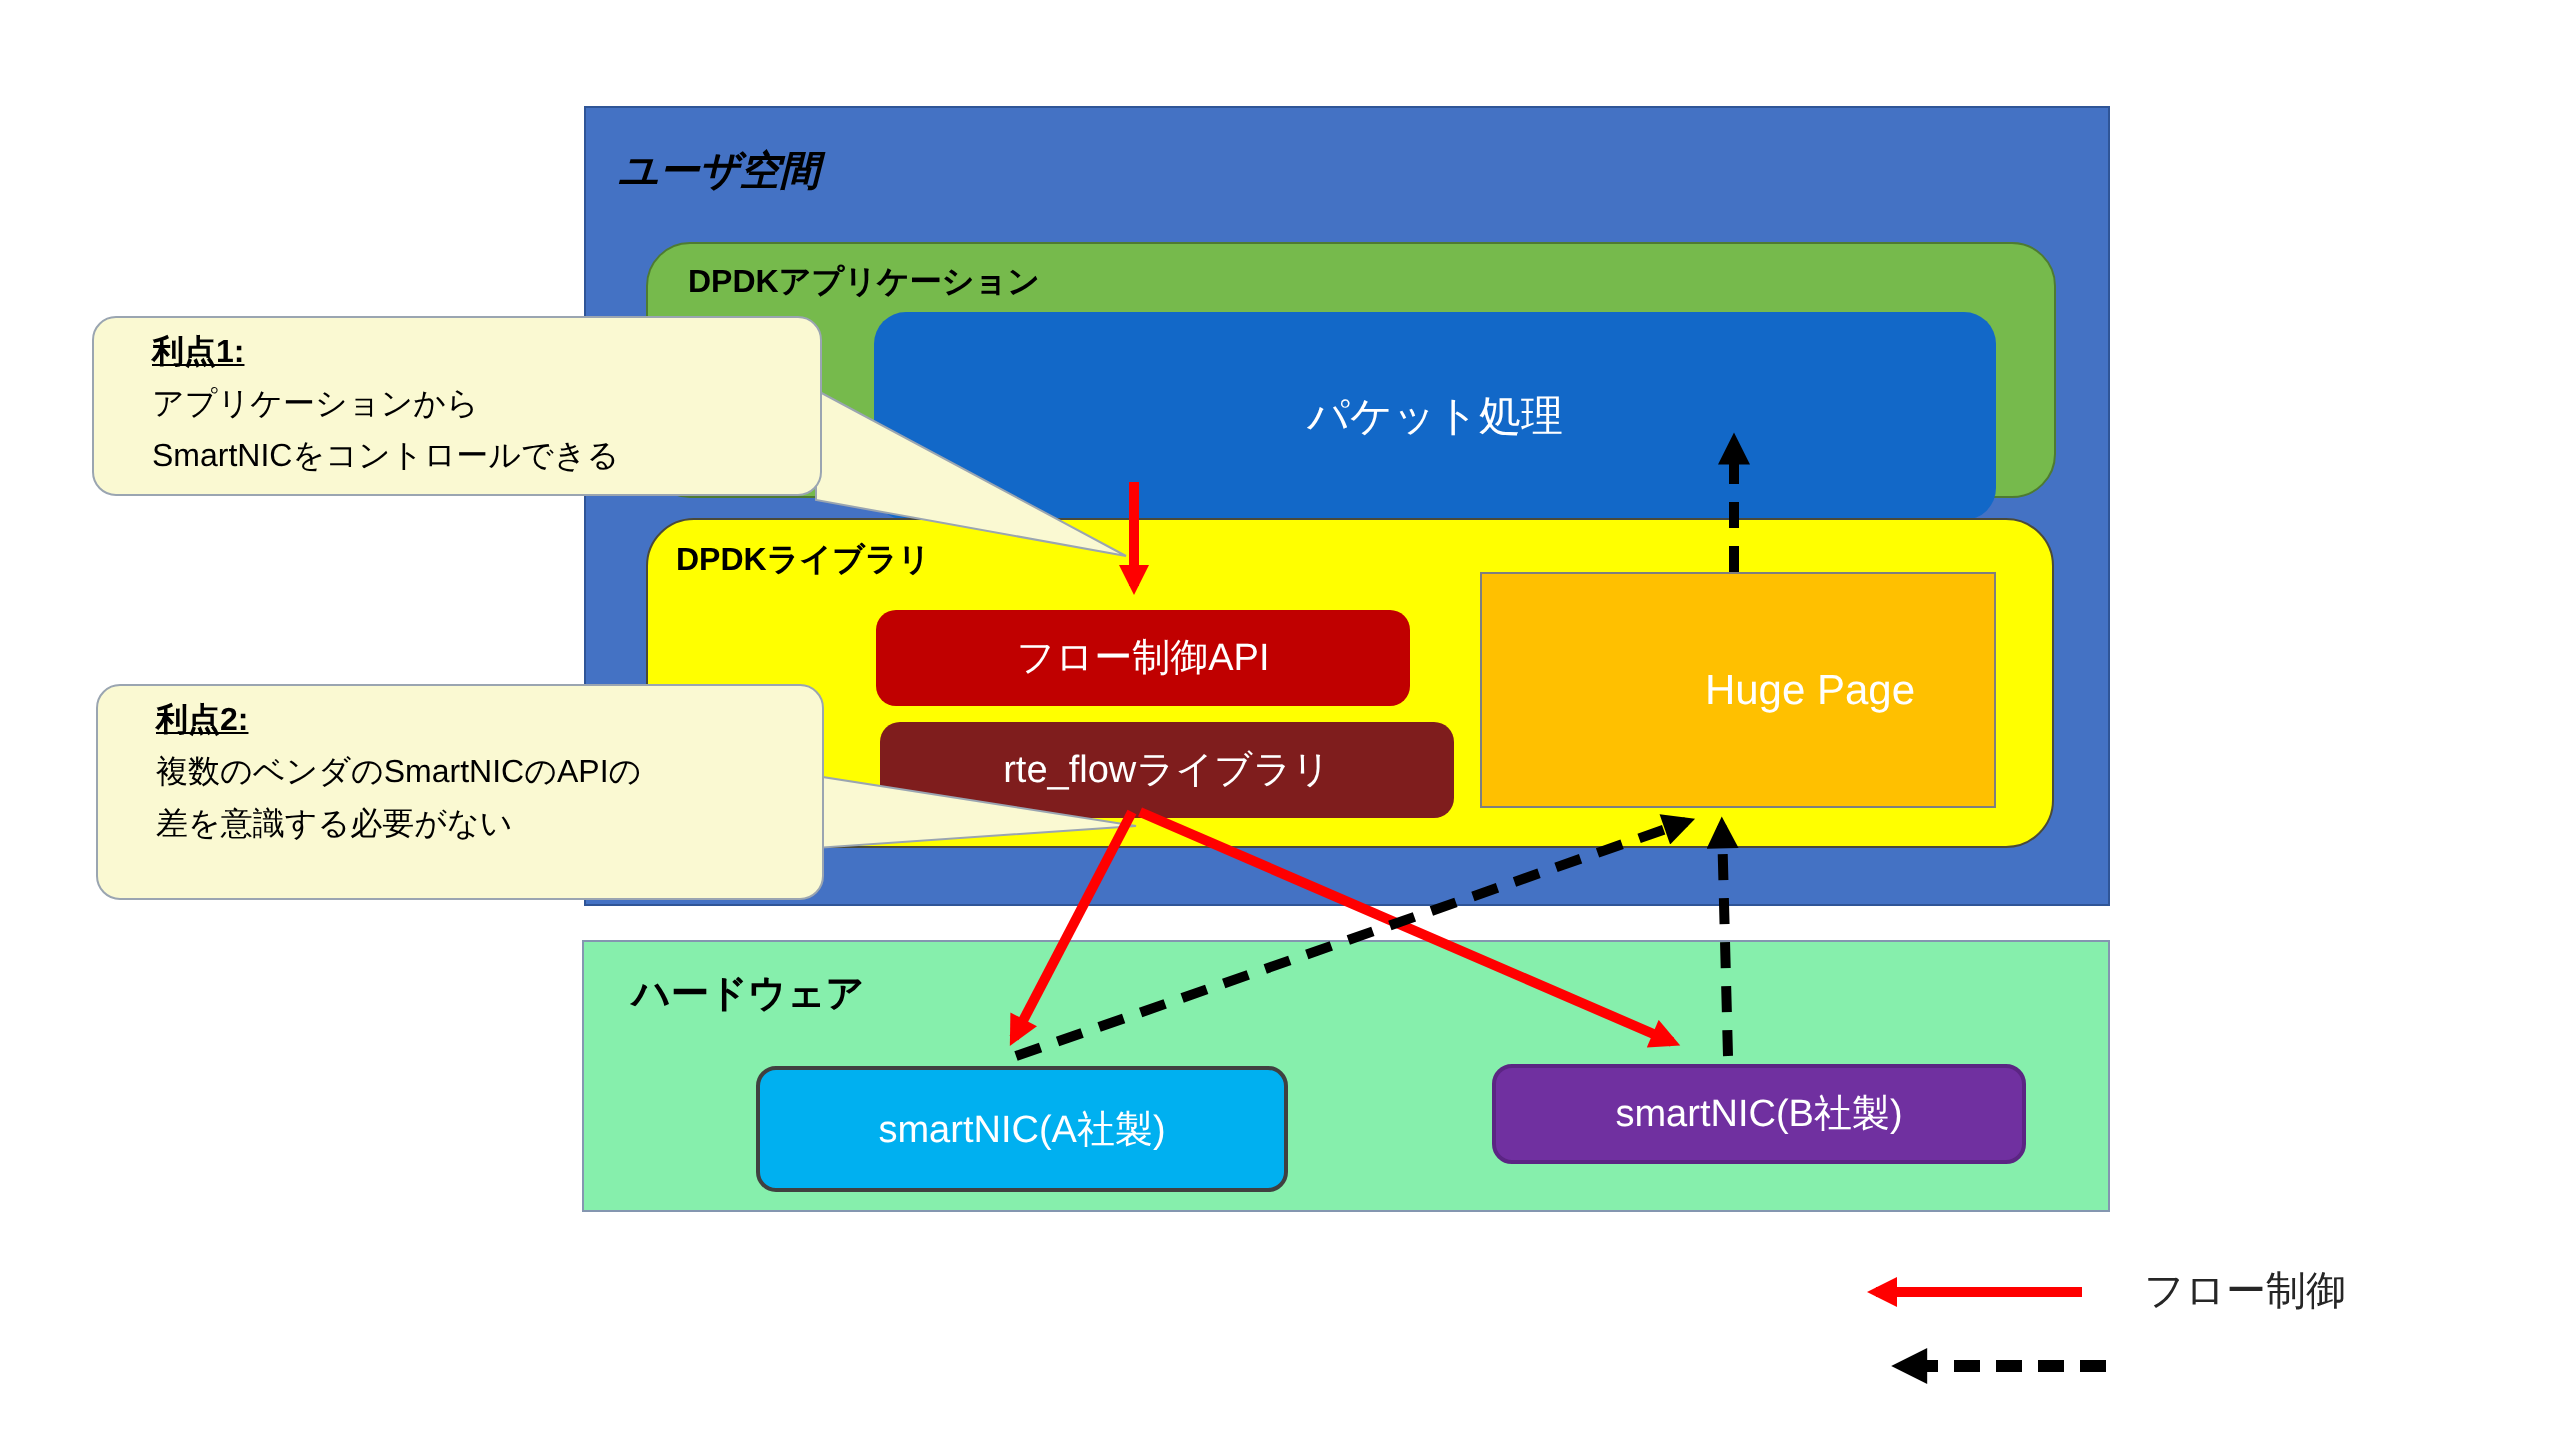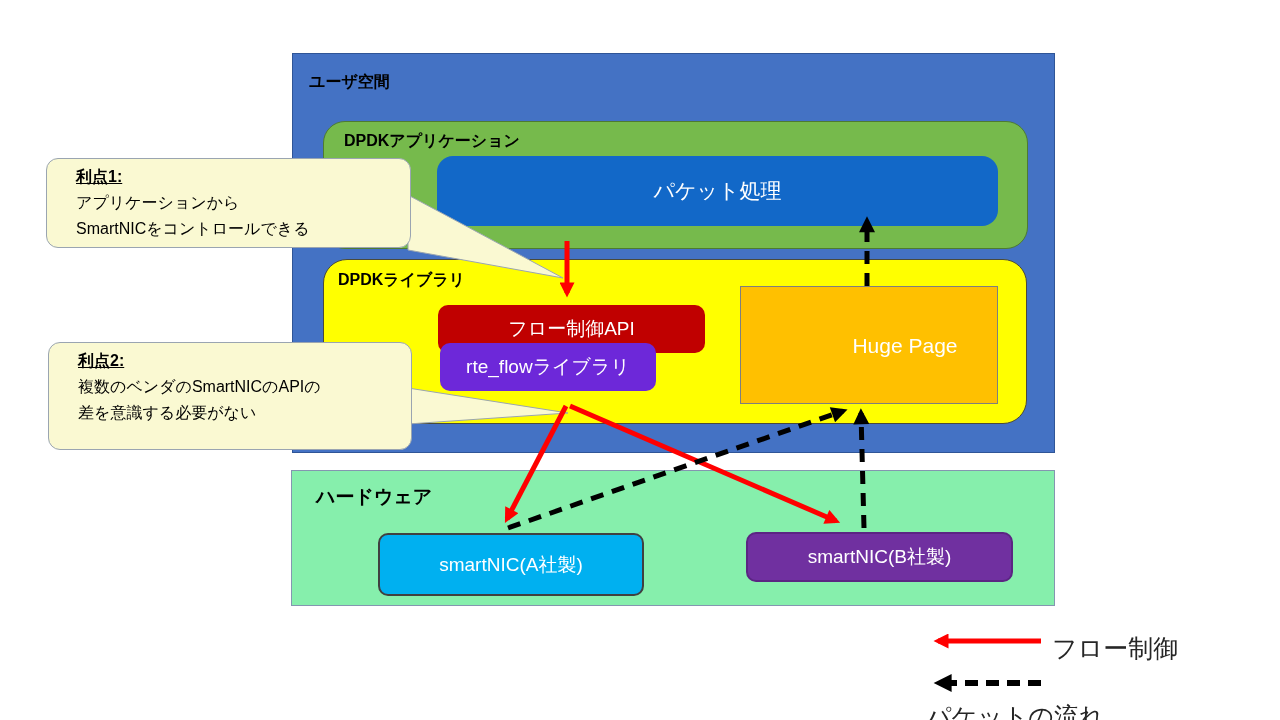--- a/index.html
+++ b/index.html
@@ -21,7 +21,7 @@
   .nic-a{left:366px;top:533px;width:266px;height:63px;background:#00B0F0;border:2px solid #404040;border-radius:10px;margin-left:12px;}
   .nic-b{left:710px;top:532px;width:267px;height:50px;background:#7030A0;border:2px solid #5B2583;border-radius:10px;margin-left:36px;}
   
-  .fs20{font-size:16px;} .fs19{font-size:19px;} .fs16{font-size:16px;} .fs21{font-size:21px;font-weight:400;}
+  .fs20{font-size:20px;font-style:italic;} .fs19{font-size:19px;} .fs16{font-size:16px;} .fs21{font-size:21px;font-weight:400;}
   .huge-page .center-label{line-height:29px;padding-left:36px;}
   
   .callout{background:#FAF9D2;border:1px solid #9AA5B1;border-radius:12px;padding:5px 29px;

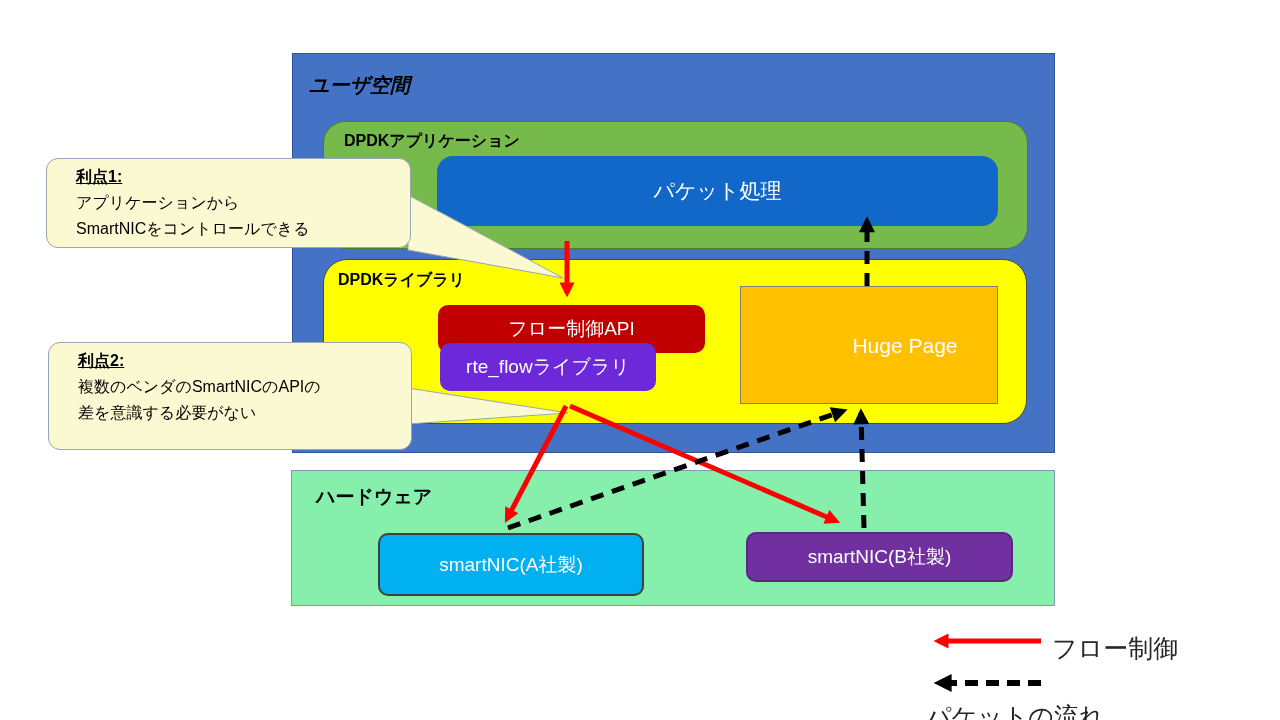--- a/index.html
+++ b/index.html
@@ -12,7 +12,7 @@
   
   .user-space{left:292px;top:53px;width:763px;height:400px;background:#4472C4;border:1px solid #2F5597;}
   .dpdk-app{left:323px;top:121px;width:705px;height:128px;background:#76BA4C;border:1px solid #4E7B31;border-radius:22px;}
-  .packet-processing{left:437px;top:156px;width:561px;height:70px;background:#1268C8;border-radius:16px;}
+  .packet-processing{left:437px;top:156px;width:561px;height:104px;background:#1268C8;border-radius:16px;}
   .dpdk-lib{left:323px;top:259px;width:704px;height:165px;background:#FFFF00;border:1px solid #4a4a3a;border-radius:24px;}
   .flow-api{left:438px;top:305px;width:267px;height:48px;background:#C00000;border-radius:10px;}
   .rte-flow{left:440px;top:343px;width:216px;height:48px;background:#6d28d9;border-radius:10px;}

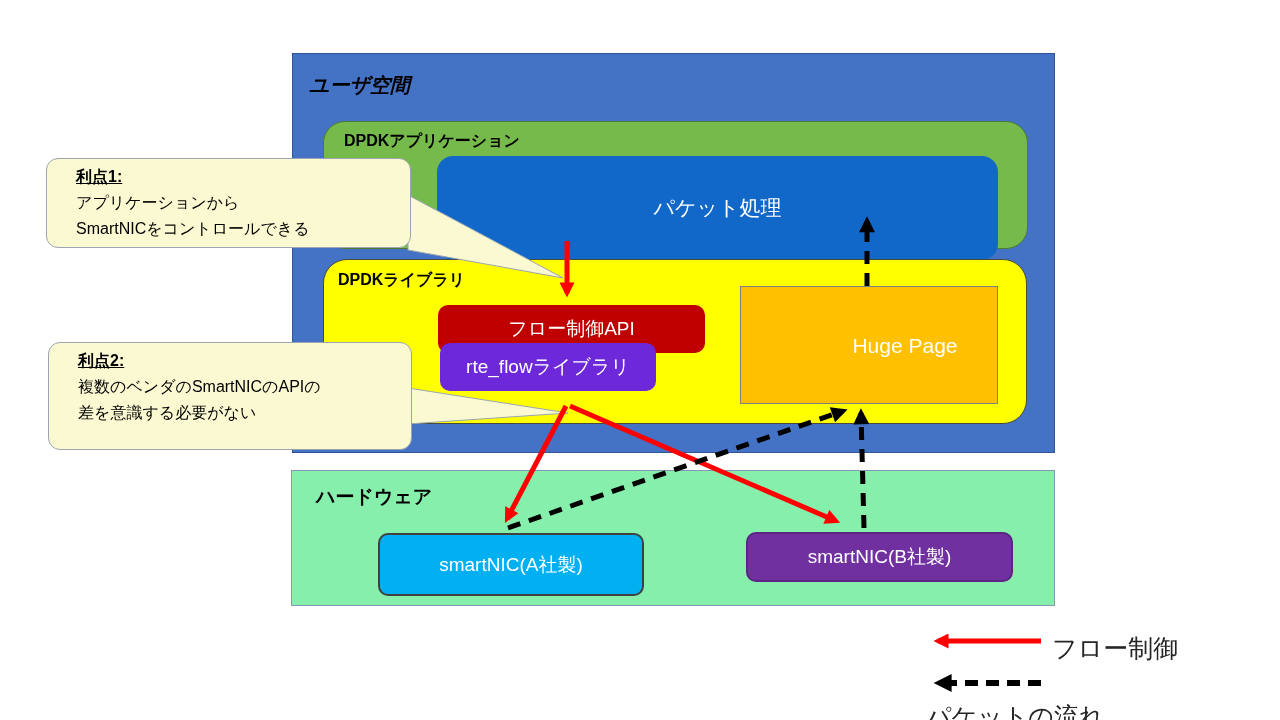--- a/index.html
+++ b/index.html
@@ -15,7 +15,7 @@
   .packet-processing{left:437px;top:156px;width:561px;height:104px;background:#1268C8;border-radius:16px;}
   .dpdk-lib{left:323px;top:259px;width:704px;height:165px;background:#FFFF00;border:1px solid #4a4a3a;border-radius:24px;}
   .flow-api{left:438px;top:305px;width:267px;height:48px;background:#C00000;border-radius:10px;}
-  .rte-flow{left:440px;top:343px;width:216px;height:48px;background:#6d28d9;border-radius:10px;}
+  .rte-flow{left:440px;top:361px;width:287px;height:48px;background:#7f1d1d;border-radius:10px;}
   .huge-page{left:740px;top:286px;width:258px;height:118px;background:#FFC000;border:1.5px solid #7F7F7F;}
   .hardware{left:291px;top:470px;width:764px;height:136px;background:#86efac;border:1.5px solid #8496B0;}
   .nic-a{left:366px;top:533px;width:266px;height:63px;background:#00B0F0;border:2px solid #404040;border-radius:10px;margin-left:12px;}

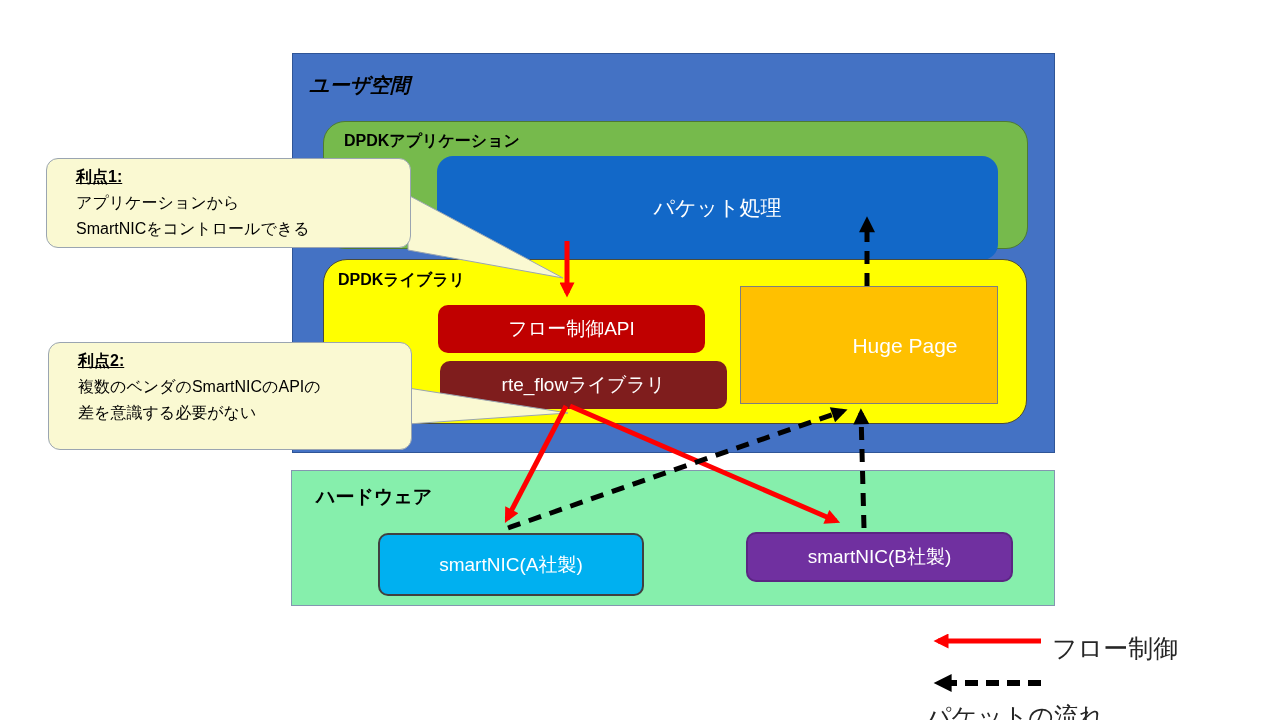--- a/index.html
+++ b/index.html
@@ -32,7 +32,7 @@
   .layer{position:absolute;left:0;top:0;width:1280px;height:720px;pointer-events:none;}
   .tails{z-index:4;} .arrows{z-index:10;}
   
-  .legend-item{position:absolute;display:flex;align-items:flex-start;gap:8px;color:#262626;font-size:25px;}
+  .legend-item{position:absolute;display:flex;align-items:center;gap:28px;color:#262626;font-size:20px;}
   .legend-1{left:926px;top:632px;} .legend-2{left:926px;top:674px;flex-direction:column;}
 </style>
 </head>

